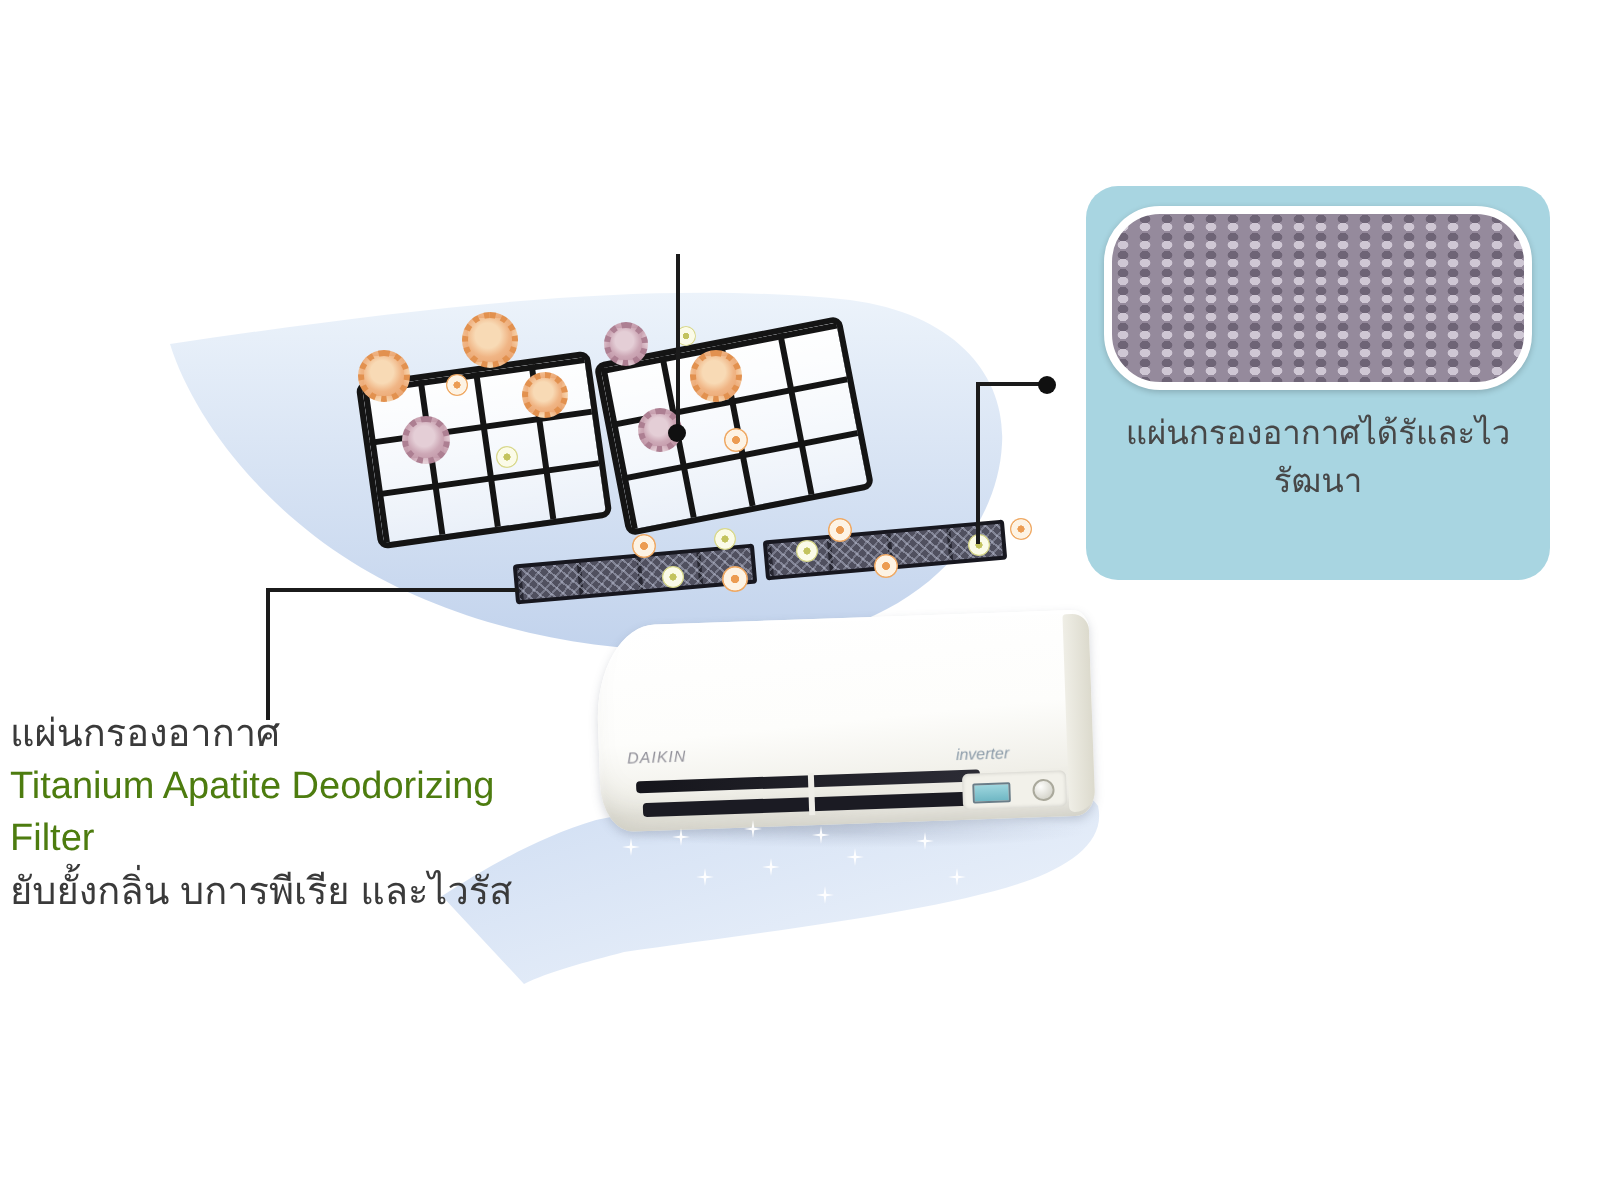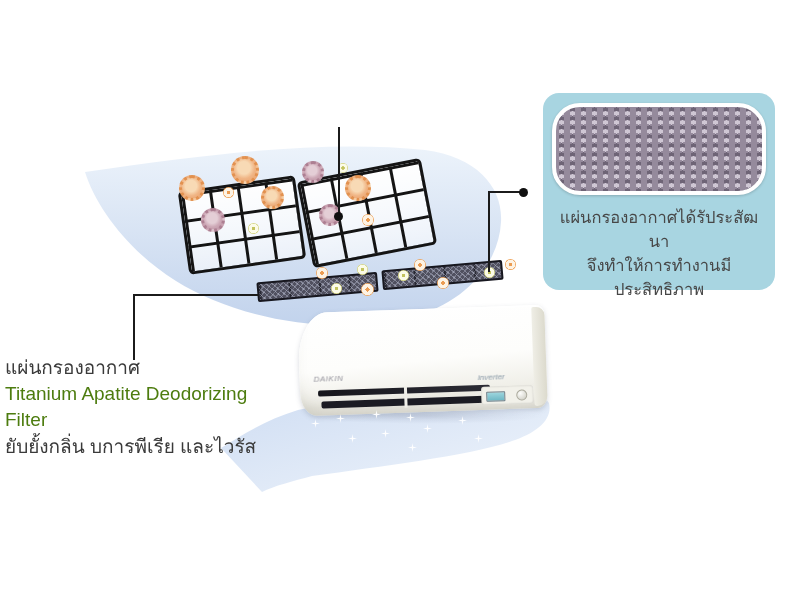--- a/index.html
+++ b/index.html
@@ -166,7 +166,7 @@
   <div class="info-panel" id="info-panel" style="background: rgb(168, 213, 225);">
     <div class="swatch"></div>
     <div class="panel-text">
-      <div>แผ่นกรองอากาศได้รัประสัฒนา</div>
+      <div>แผ่นกรองอากาศได้รัและไวรัฒนา</div>
       <div>จึงทำให้การทำงานมีประสิทธิภาพ</div>
     </div>
   </div>

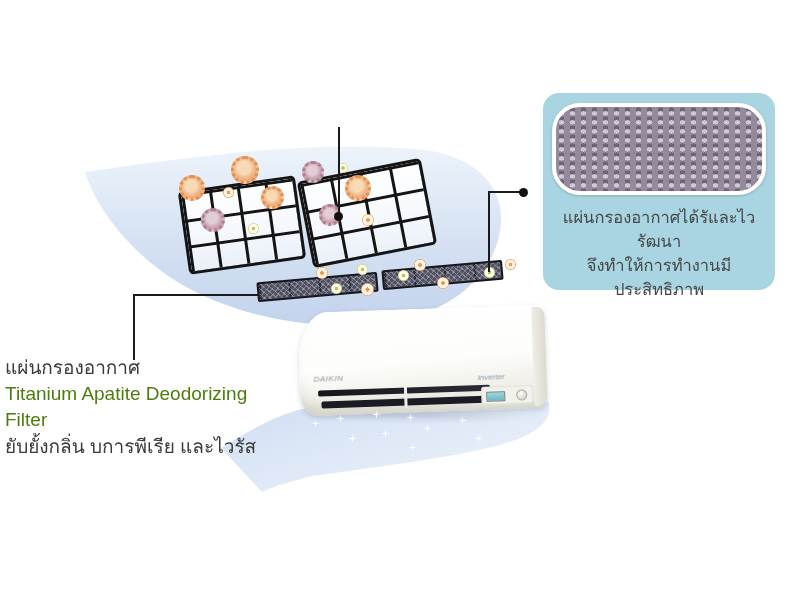--- a/index.html
+++ b/index.html
@@ -167,7 +167,6 @@
     <div class="swatch"></div>
     <div class="panel-text">
       <div>แผ่นกรองอากาศได้รัและไวรัฒนา</div>
-      <div>จึงทำให้การทำงานมีประสิทธิภาพ</div>
     </div>
   </div>
 

